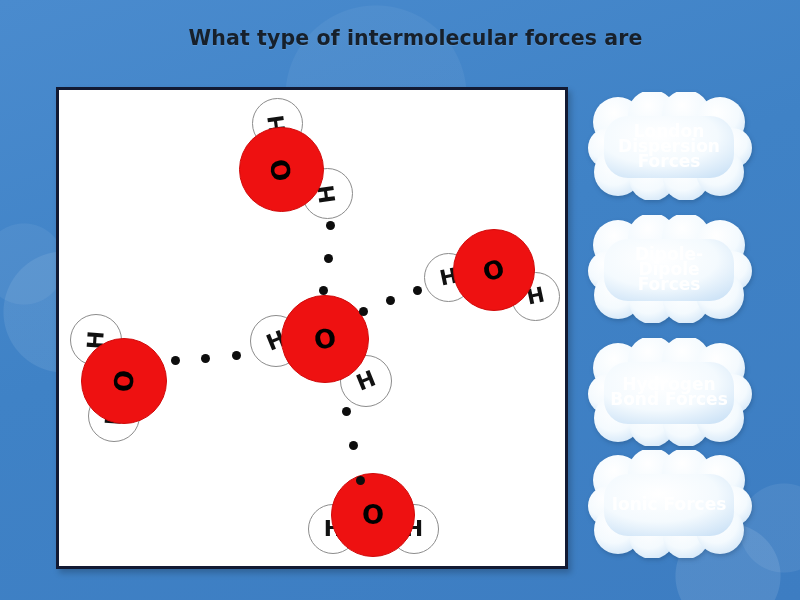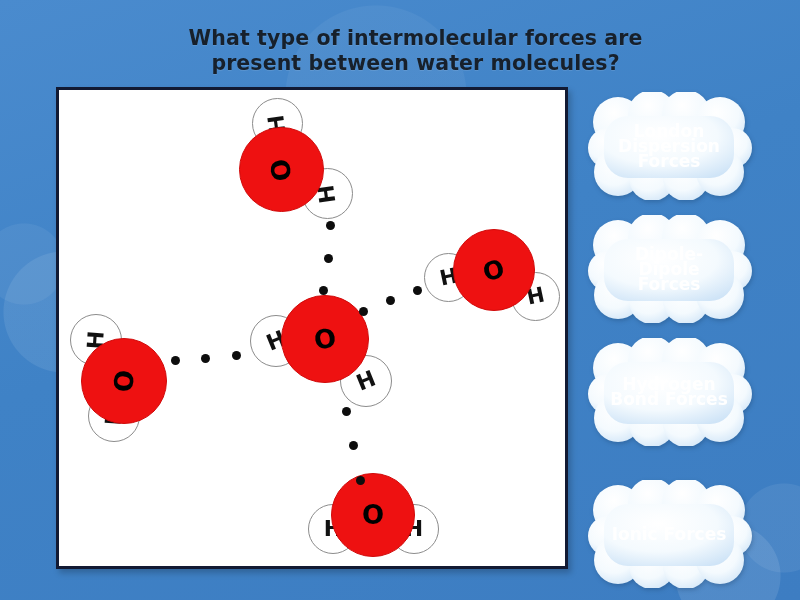--- a/index.html
+++ b/index.html
@@ -68,7 +68,6 @@
 
 <div id="title">
   <span class="l">What type of intermolecular forces are</span>
-  <span class="l">present between water molecules?</span>
 </div>
 
 <div id="panel">

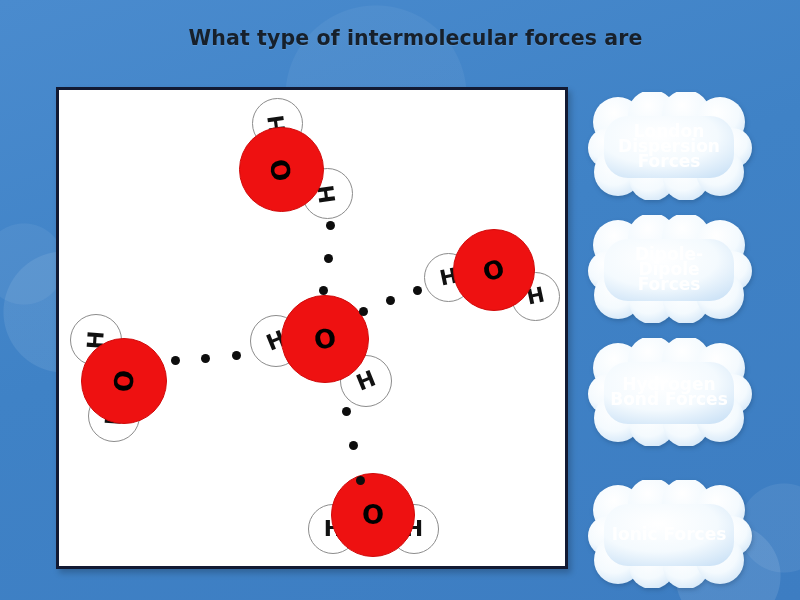--- a/index.html
+++ b/index.html
@@ -249,7 +249,7 @@
 Forces</div>
   </div>
 
-  <div class="opt" style="top:388px;">
+  <div class="opt" style="top:358px;">
     <div class="cloudwrap">
       <svg viewBox="0 0 166 108" xmlns="http://www.w3.org/2000/svg">
         <defs>

